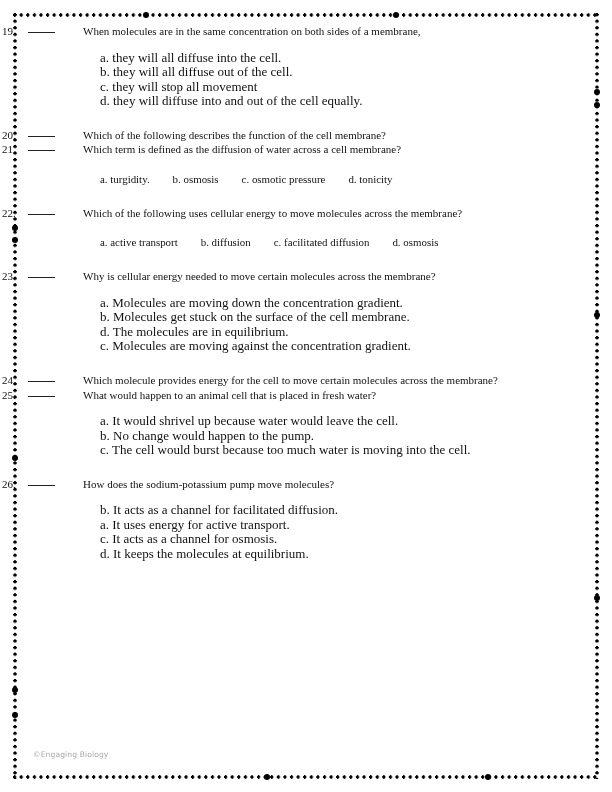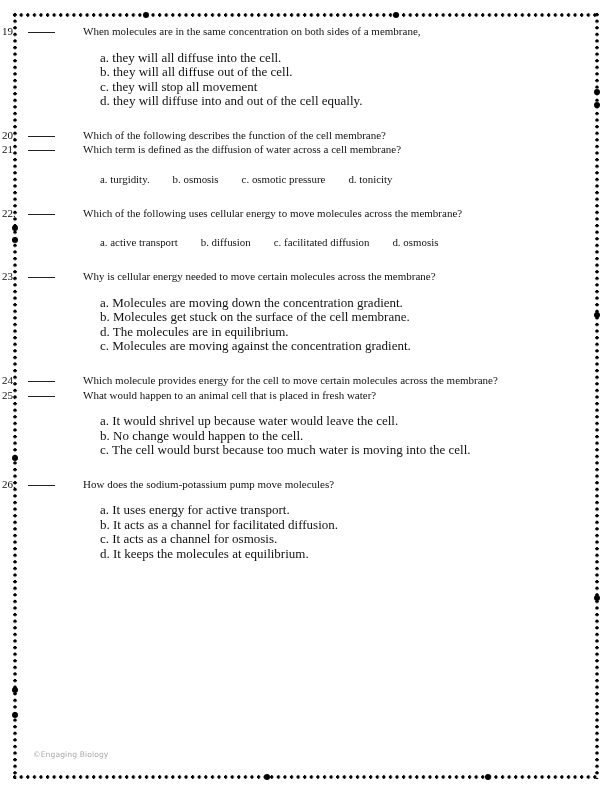--- a/index.html
+++ b/index.html
@@ -197,7 +197,7 @@
         <div class="q-line"><span class="q-blank"></span><span class="q-num">25.</span><span class="q-text">What would happen to an animal cell that is placed in fresh water?</span></div>
         <div class="options">
           <span class="opt">a. It would shrivel up because water would leave the cell.</span>
-          <span class="opt">b. No change would happen to the cell.</span>
+          <span class="opt">b. No change would happen to the pump.</span>
           <span class="opt">c. The cell would burst because too much water is moving into the cell.</span>
         </div>
       </div>

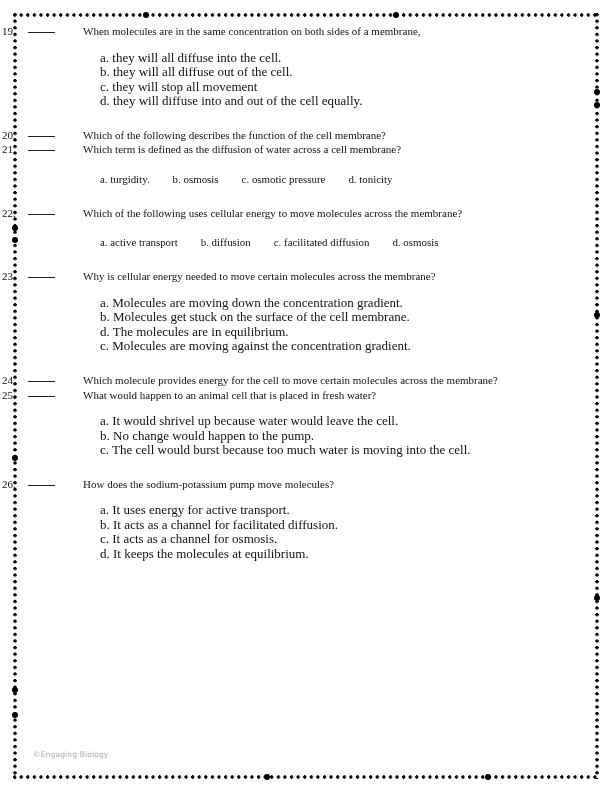--- a/index.html
+++ b/index.html
@@ -204,8 +204,8 @@
       <div class="question-block">
         <div class="q-line"><span class="q-blank"></span><span class="q-num">26.</span><span class="q-text">How does the sodium-potassium pump move molecules?</span></div>
         <div class="options">
+          <span class="opt">b. It acts as a channel for facilitated diffusion.</span>
           <span class="opt">a. It uses energy for active transport.</span>
-          <span class="opt">b. It acts as a channel for facilitated diffusion.</span>
           <span class="opt">c. It acts as a channel for osmosis.</span>
           <span class="opt">d. It keeps the molecules at equilibrium.</span>
         </div>

